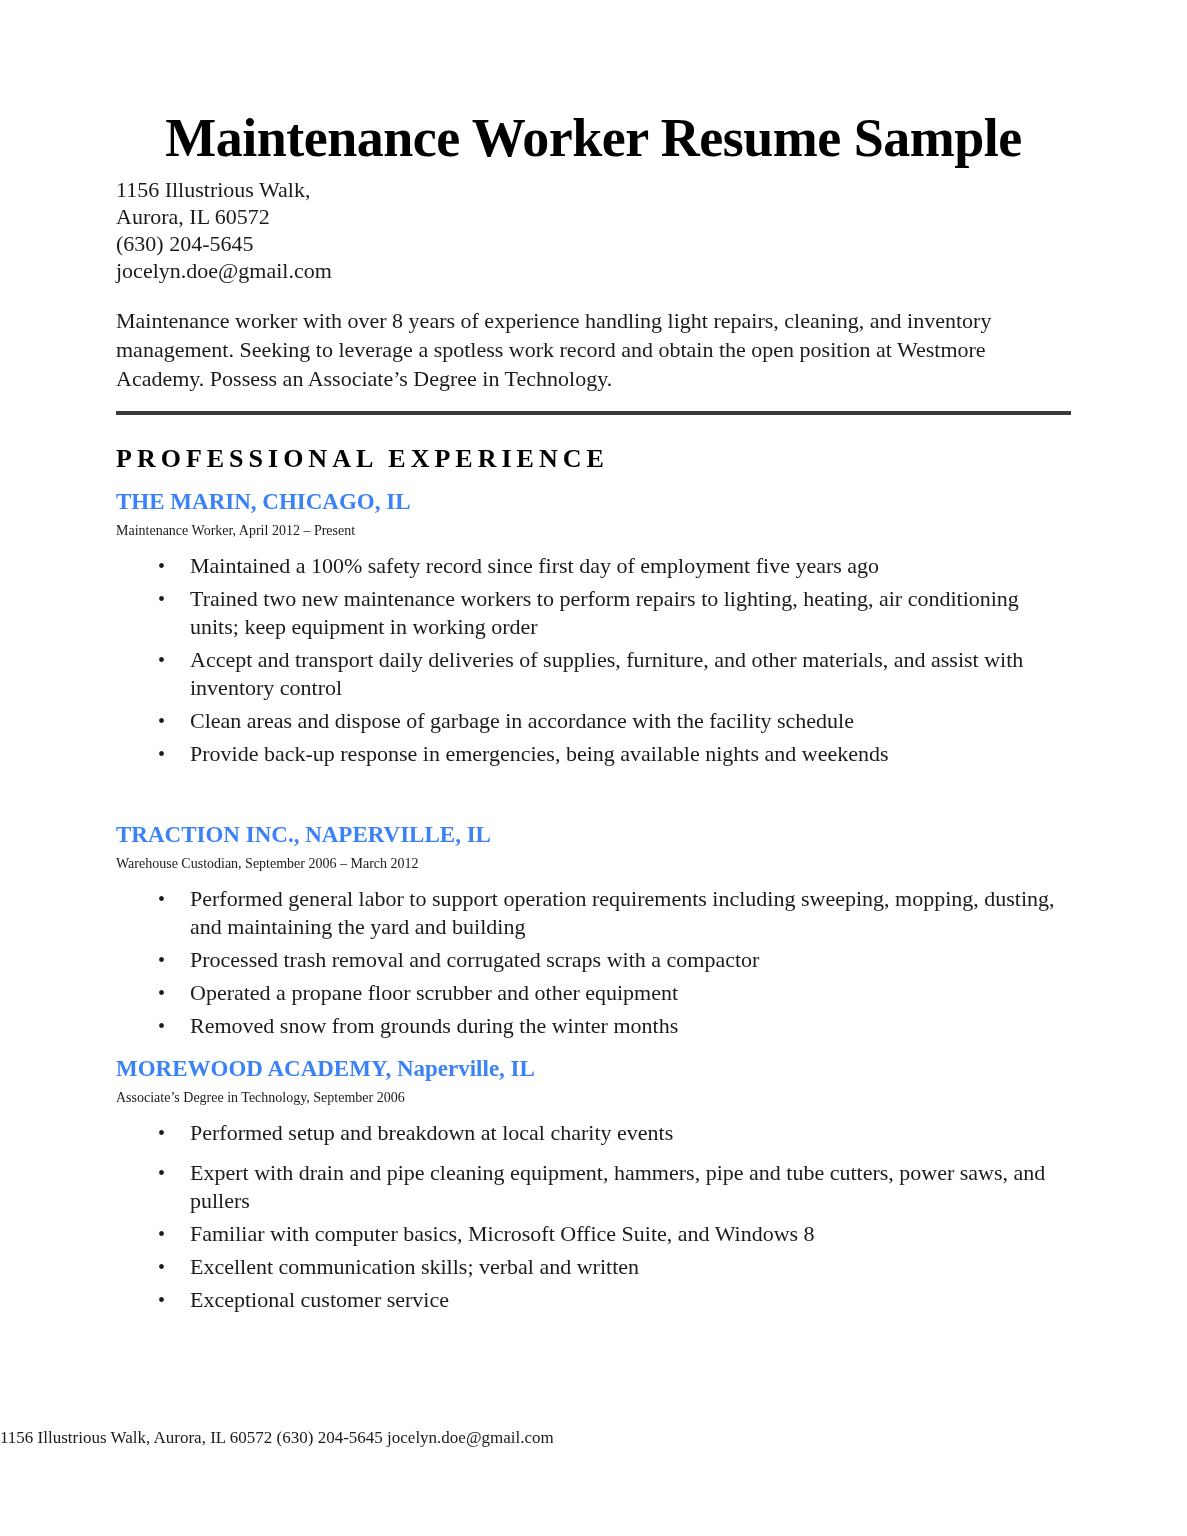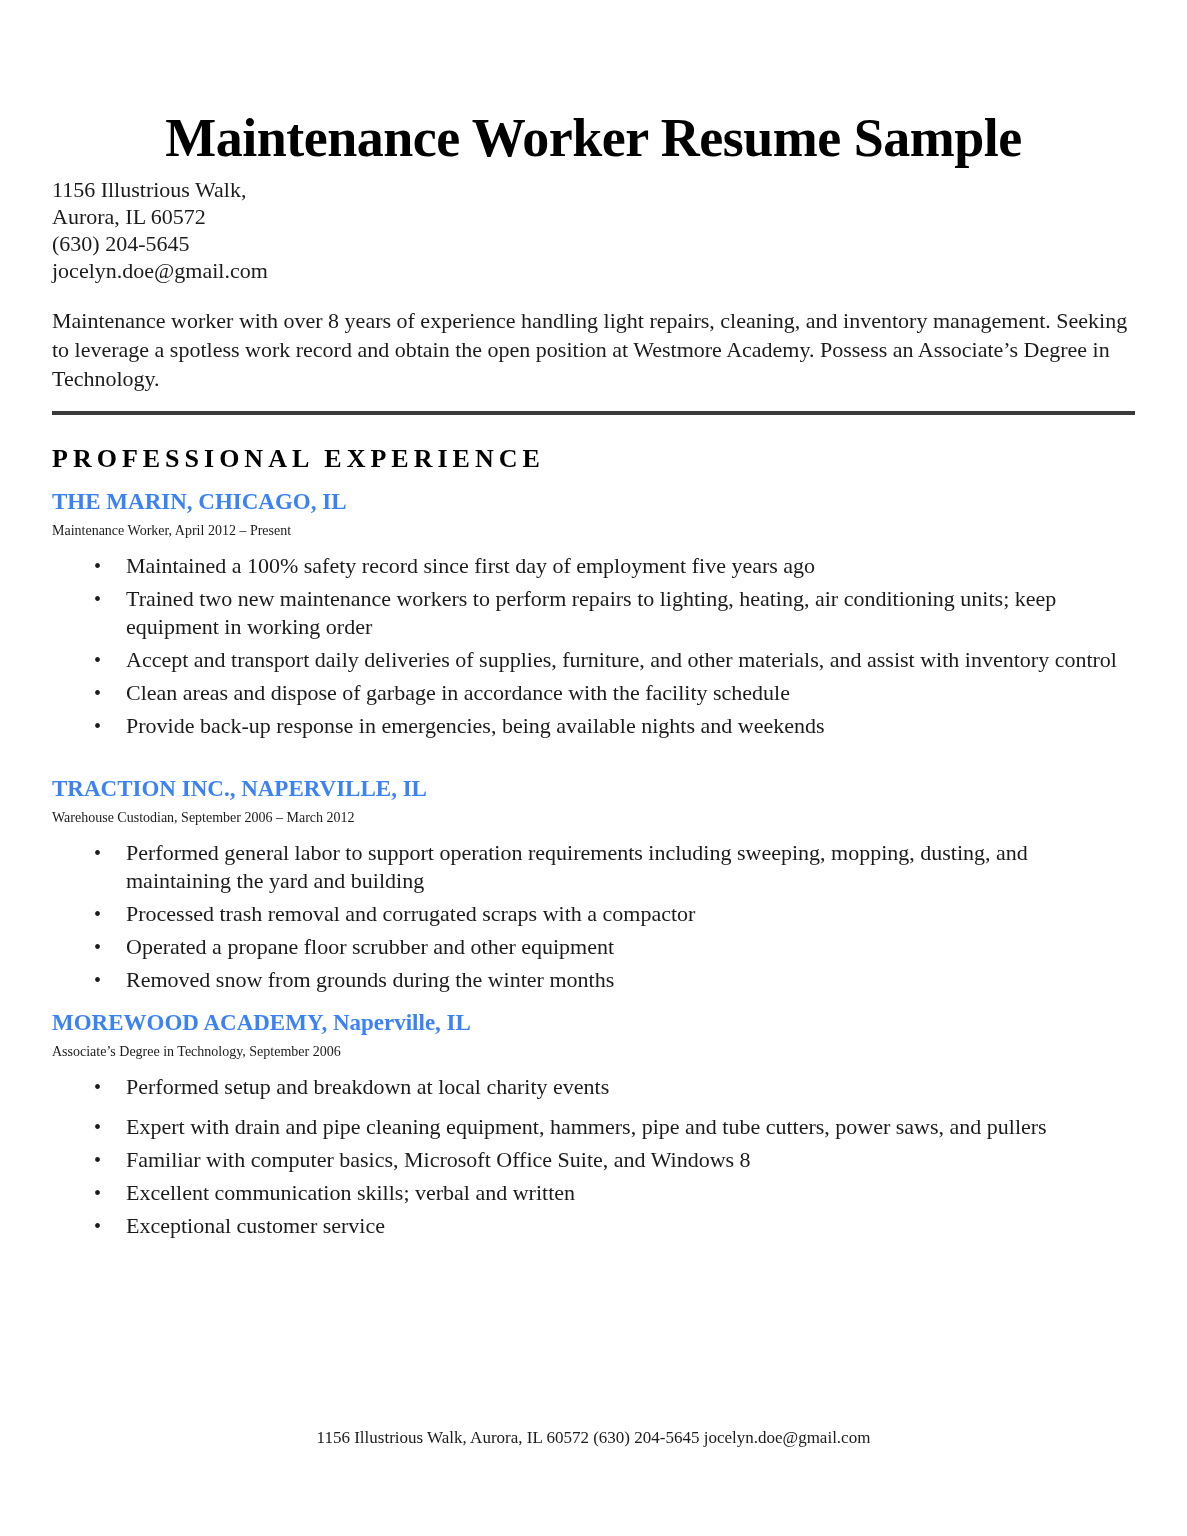--- a/index.html
+++ b/index.html
@@ -17,7 +17,7 @@
     position: relative;
     width: 1187px;
     height: 1536px;
-    padding: 0 52px;
+    padding: 0 116px;
   }
   .doc-title {
     margin: 0;

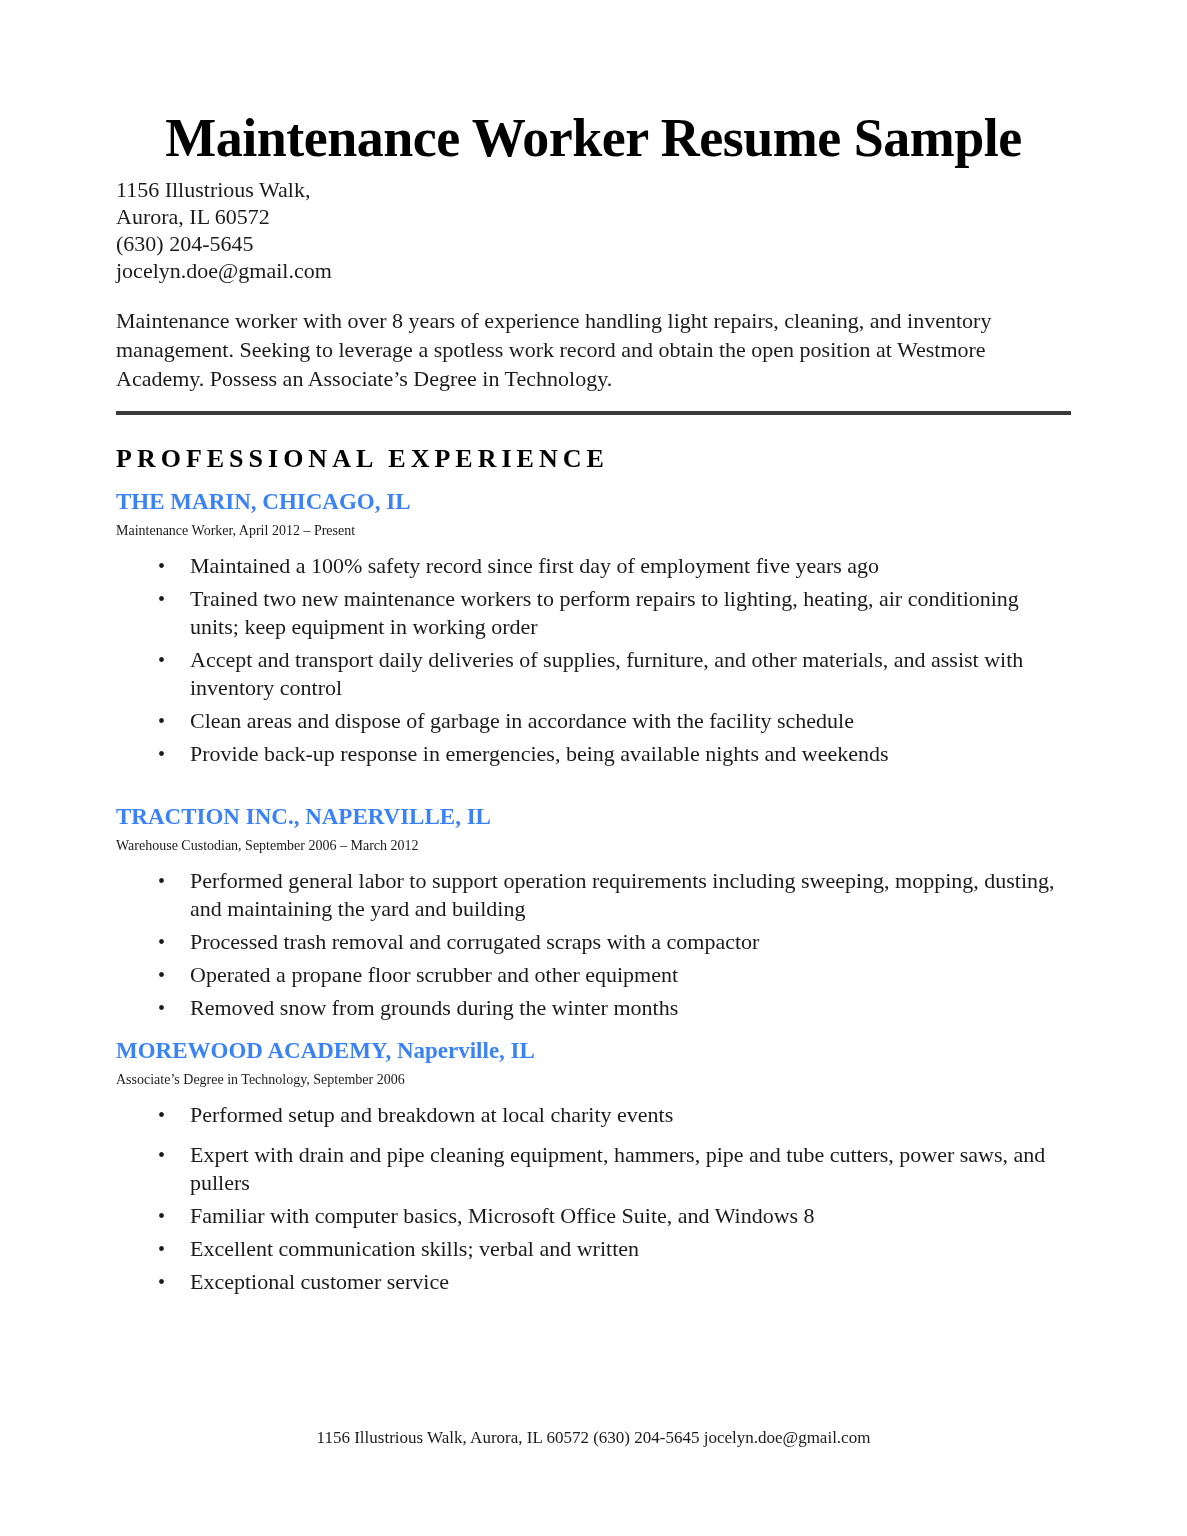--- a/index.html
+++ b/index.html
@@ -60,7 +60,7 @@
     font-weight: bold;
     color: #3b82f6;
   }
-  .entry + .entry h3.entry-title { margin-top: 36px; }
+  .entry + .entry h3.entry-title { margin-top: 54px; }
   .role-line {
     margin-top: 2px;
     font-size: 14px;

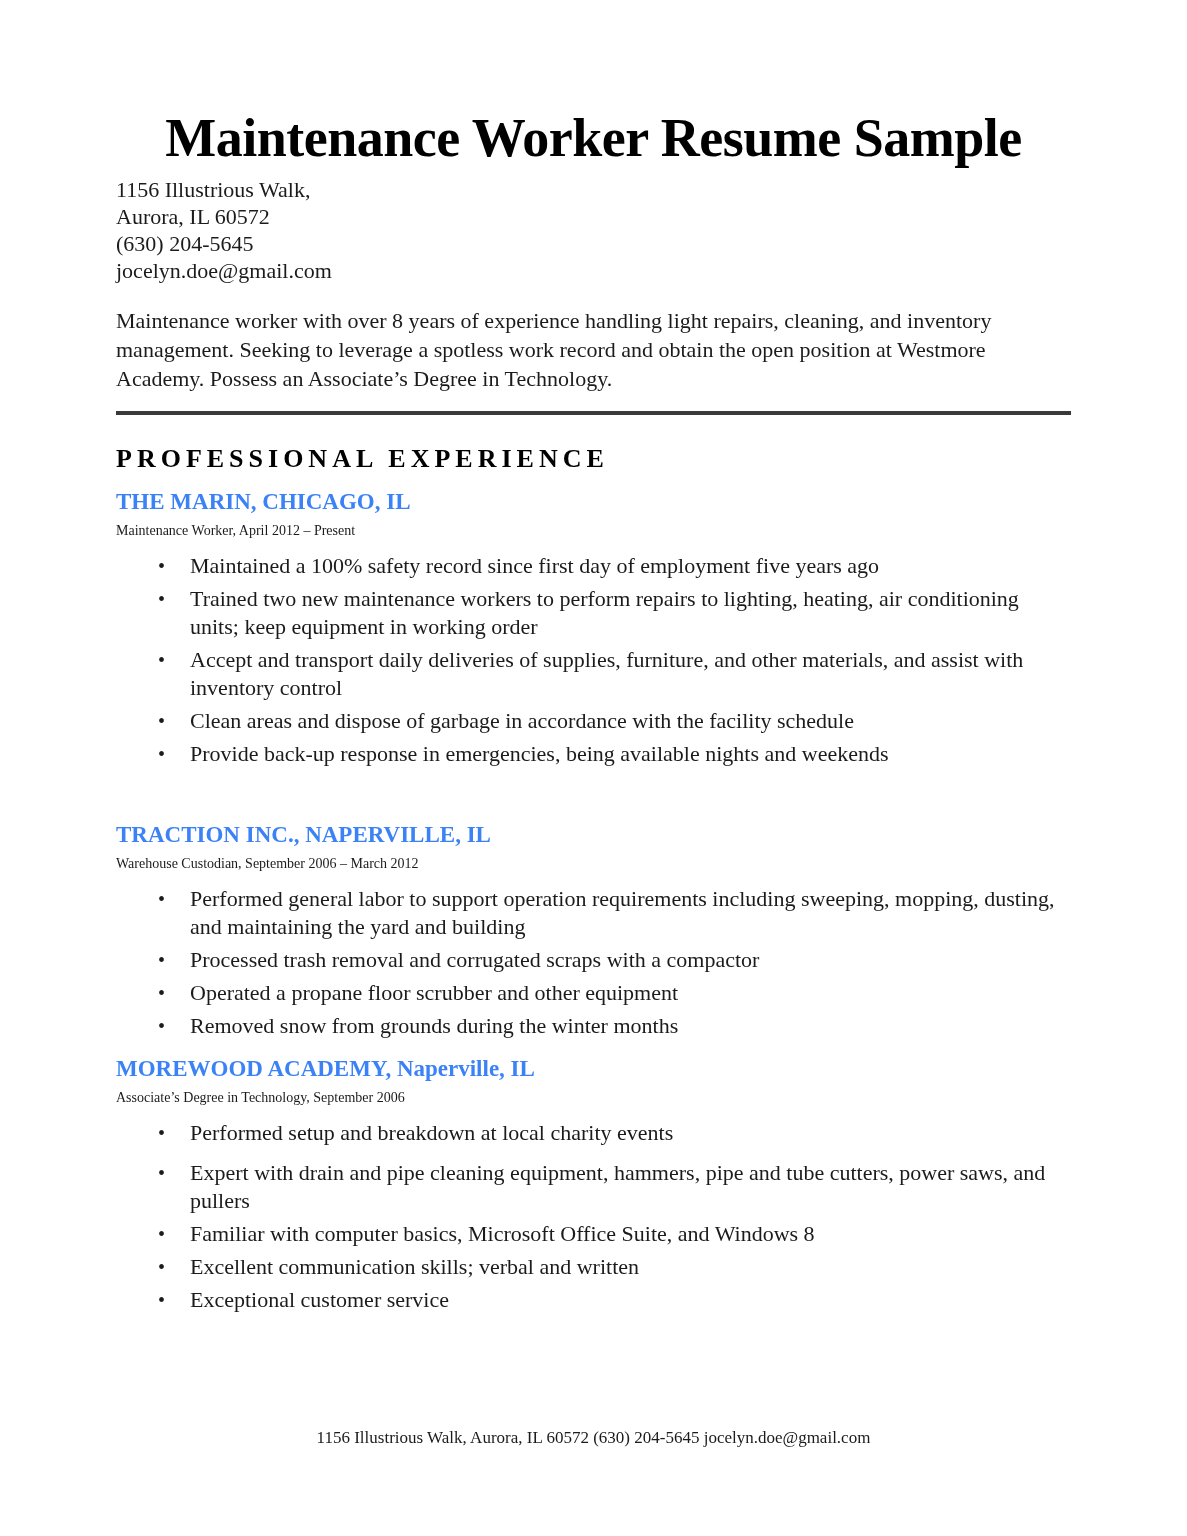--- a/index.html
+++ b/index.html
@@ -91,7 +91,7 @@
     left: 0;
     bottom: 88px;
     width: 100%;
-    text-align: center;
+    text-align: left;
     font-size: 17px;
     line-height: 20px;
     color: #1b1b1b;

